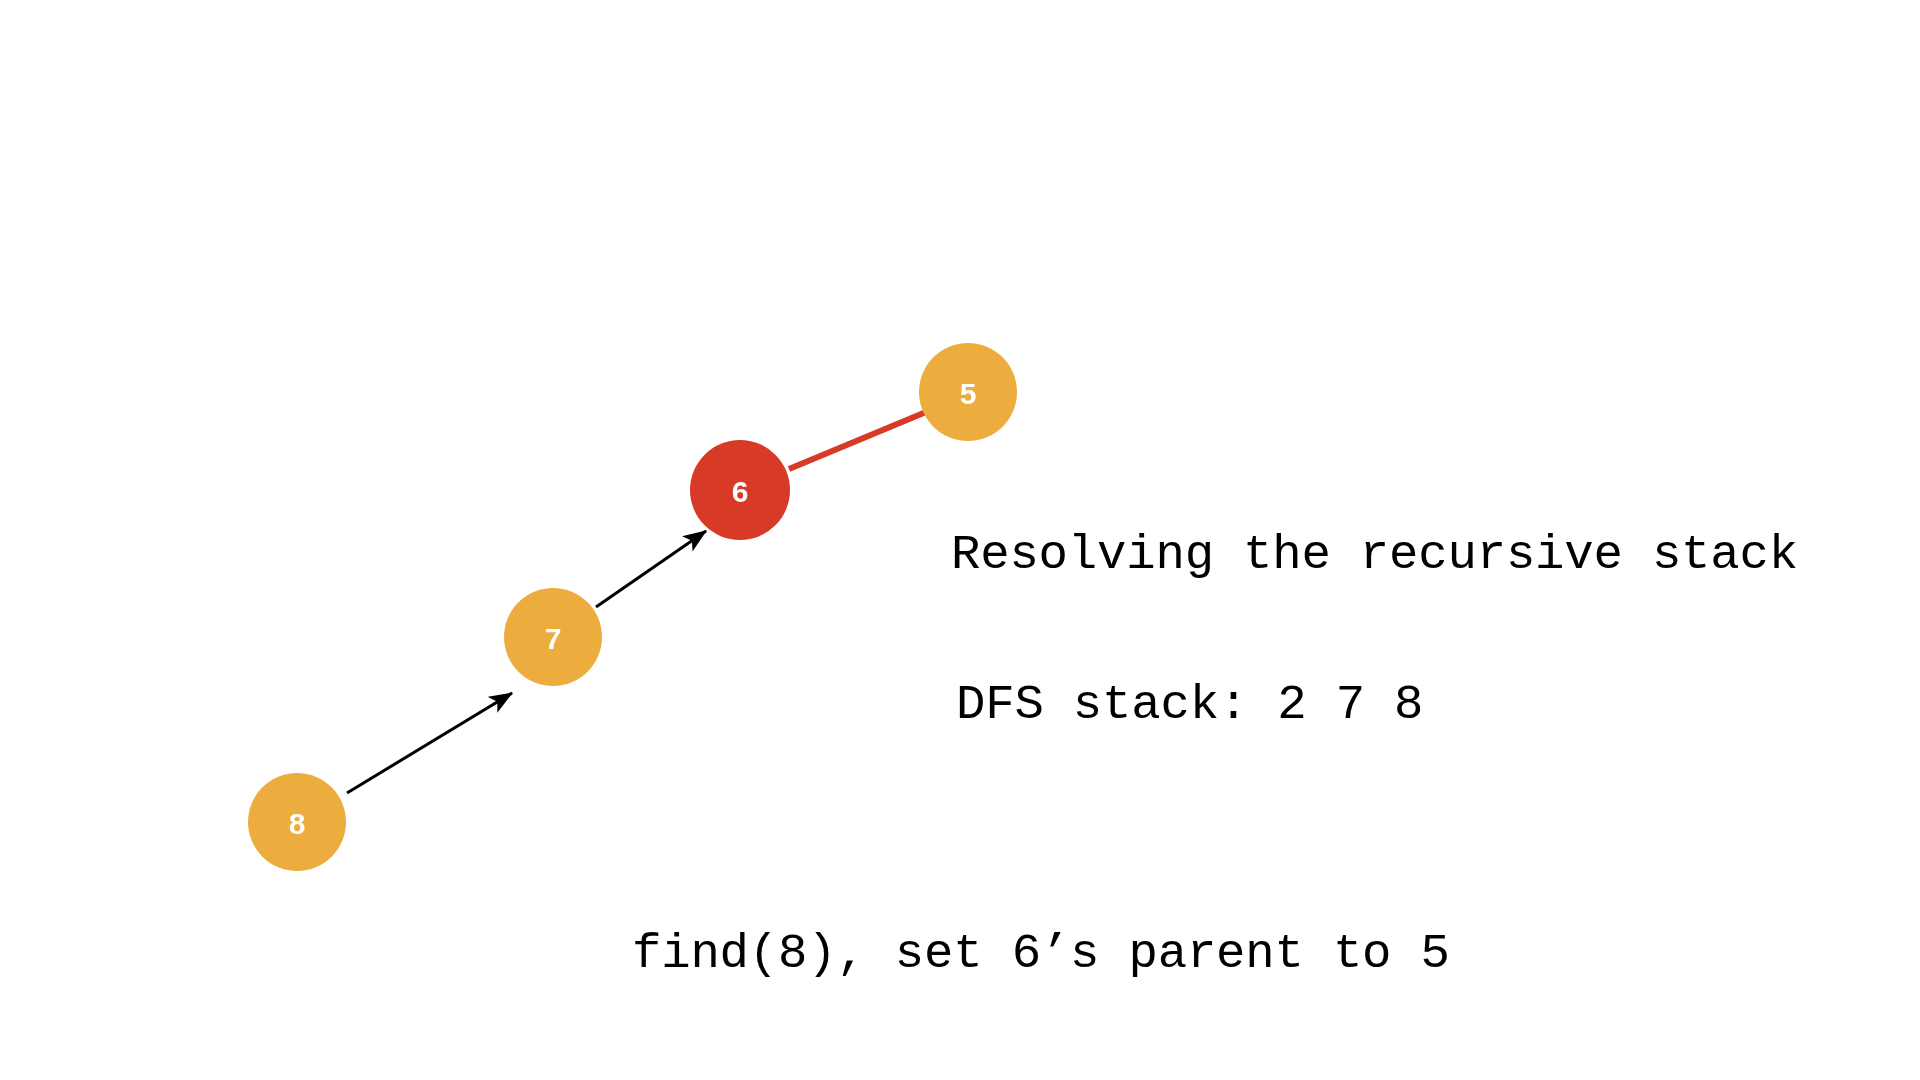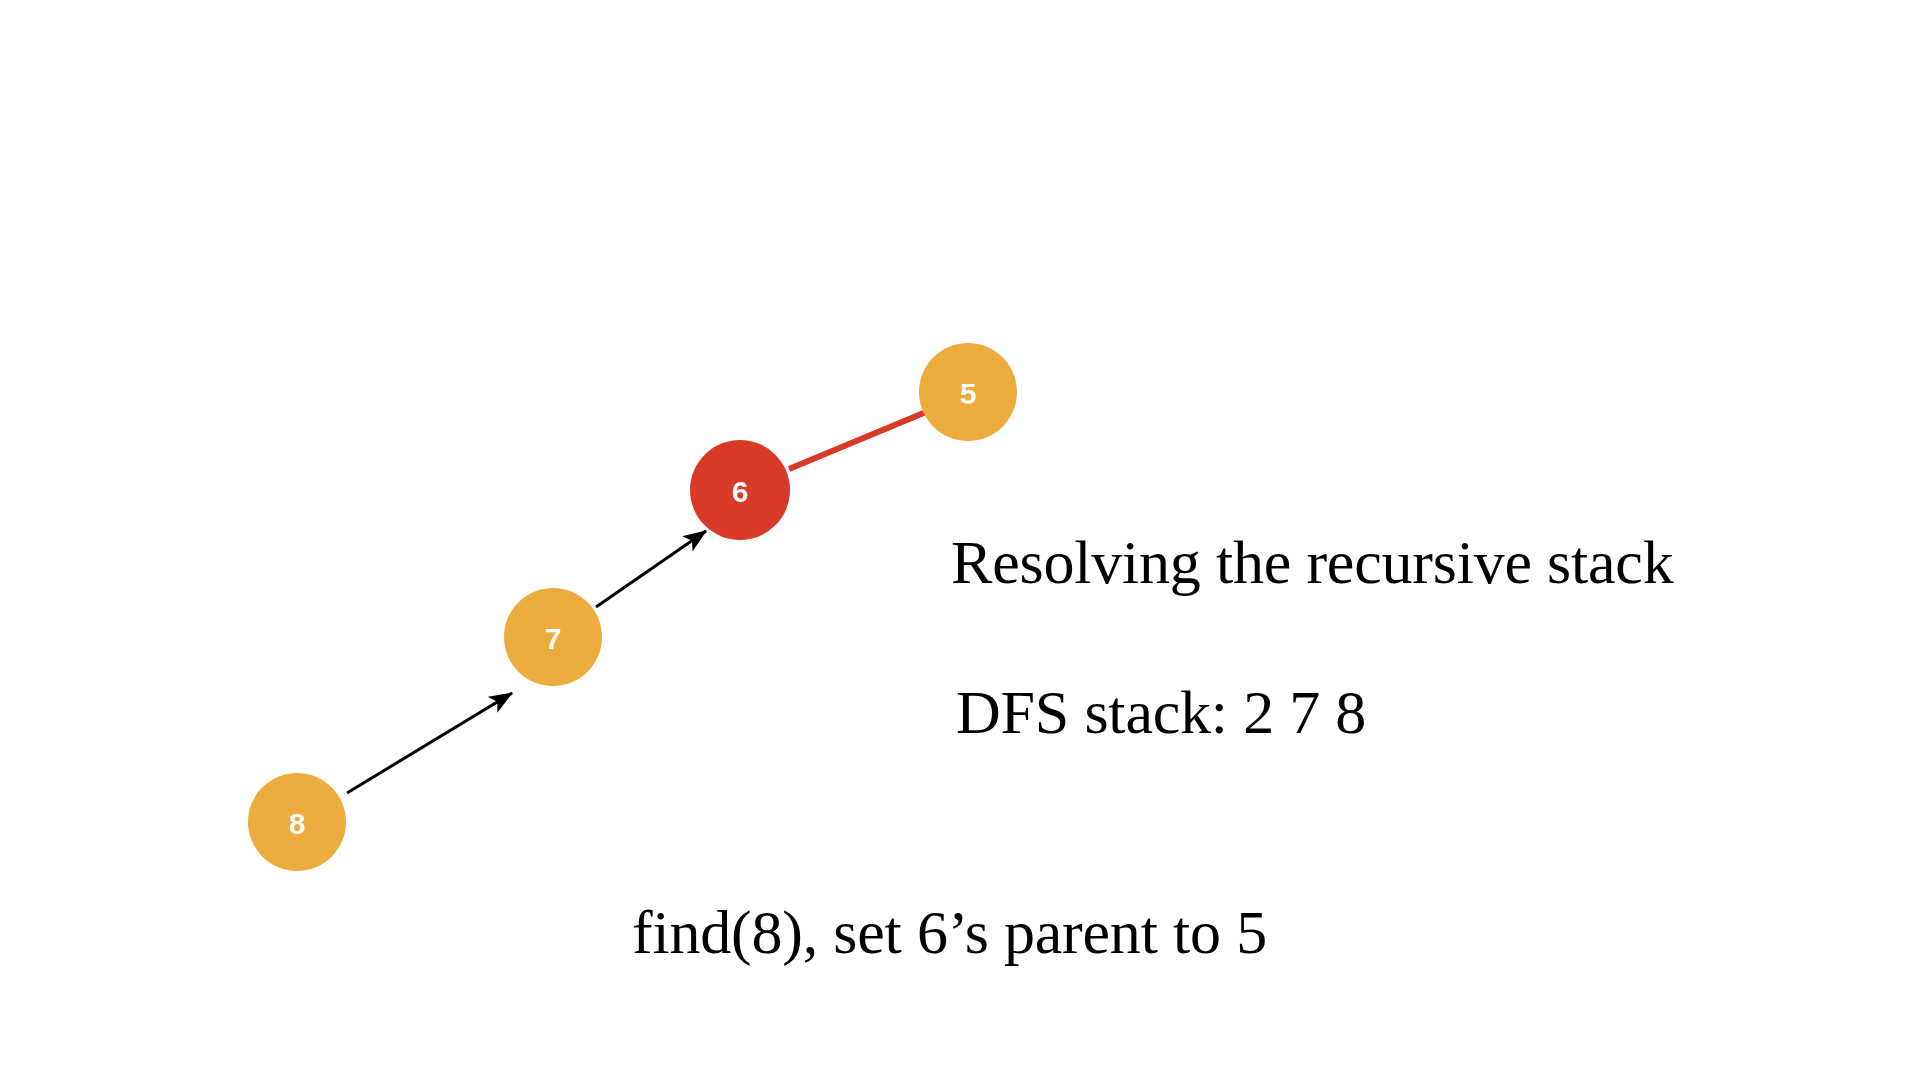--- a/index.html
+++ b/index.html
@@ -35,8 +35,8 @@
   .caption {
     position: absolute;
     color: #000000;
-    font-family: Liberation Serif, serif;
-    font-size: 62px;
+    font-family: Liberation Mono, monospace;
+    font-size: 49px;
     font-weight: 400;
     letter-spacing: -0.2px;
     white-space: nowrap;

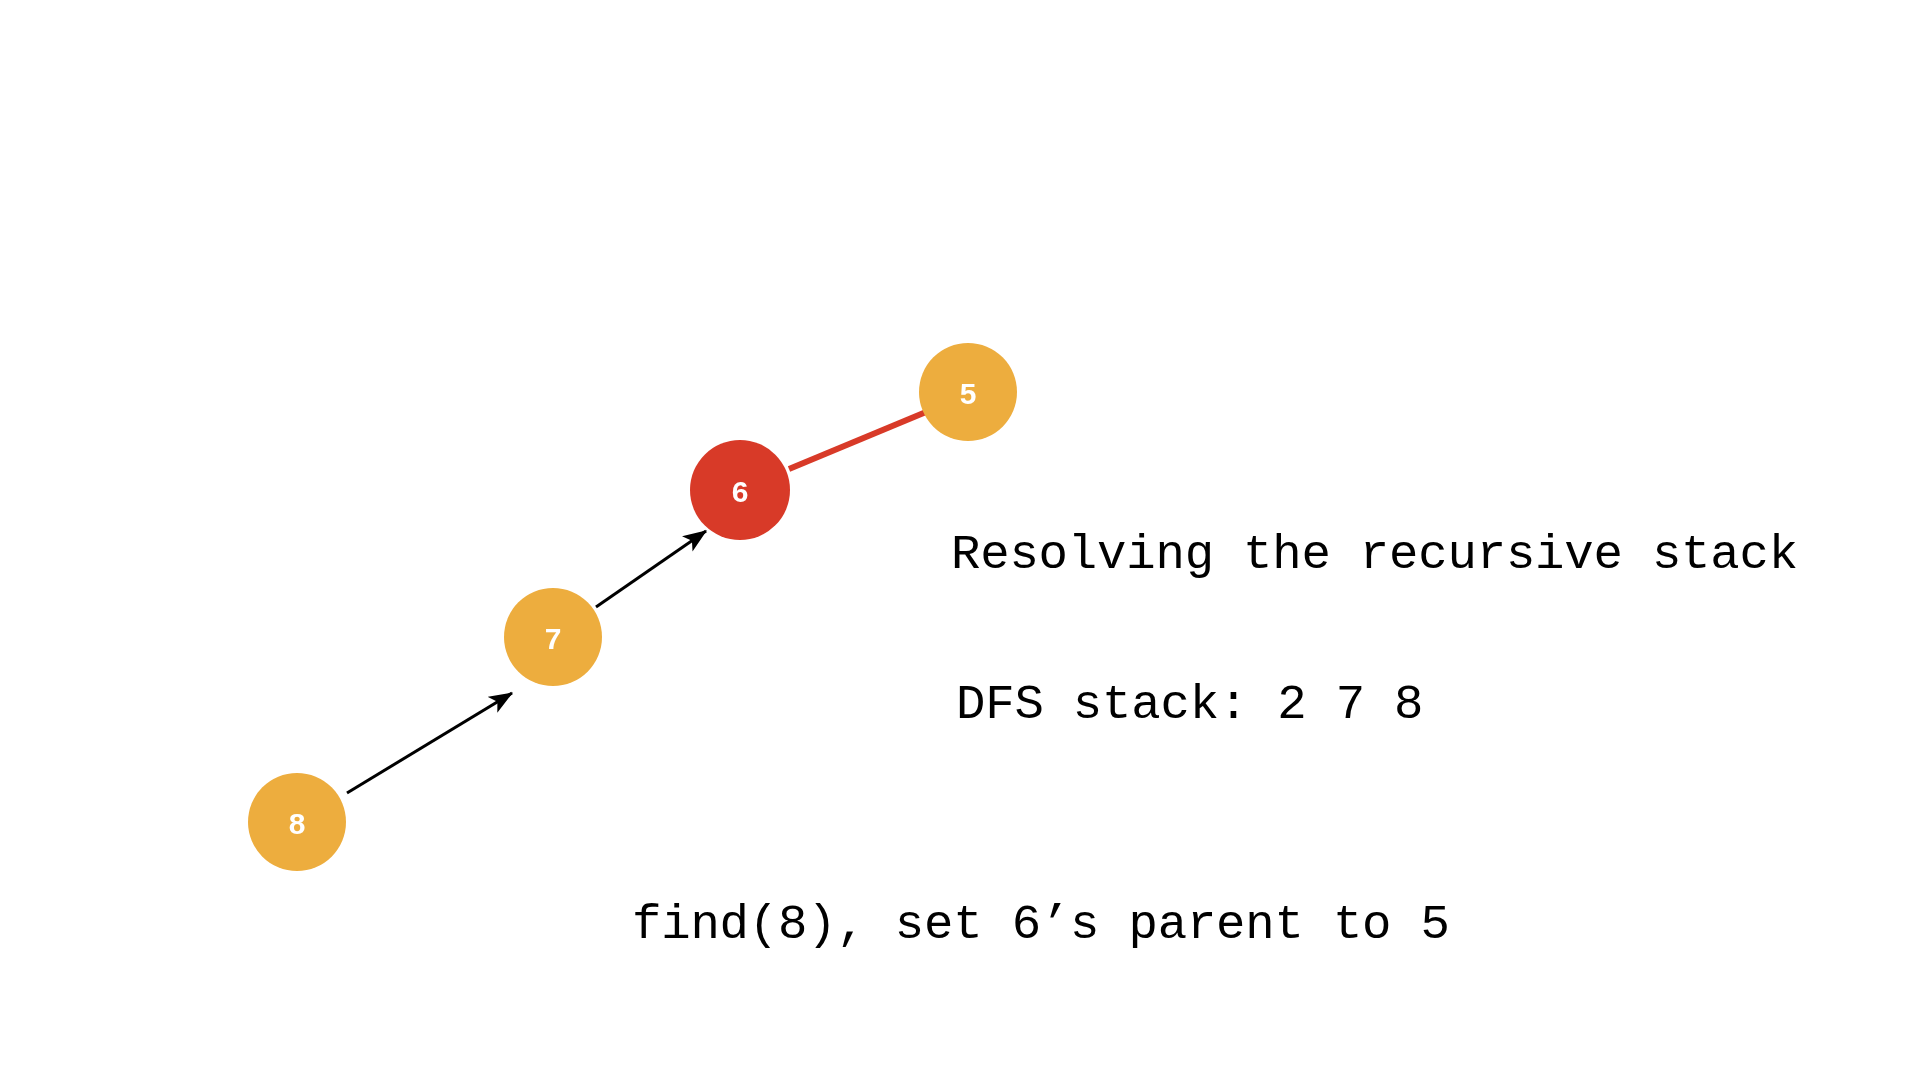--- a/index.html
+++ b/index.html
@@ -44,7 +44,7 @@
   }
   #caption-heading { left: 951px; top: 531px; }
   #caption-stack   { left: 956px; top: 681px; }
-  #caption-action  { left: 632px; top: 901px; }
+  #caption-action  { left: 632px; top: 930px; }
 </style>
 </head>
 <body>

